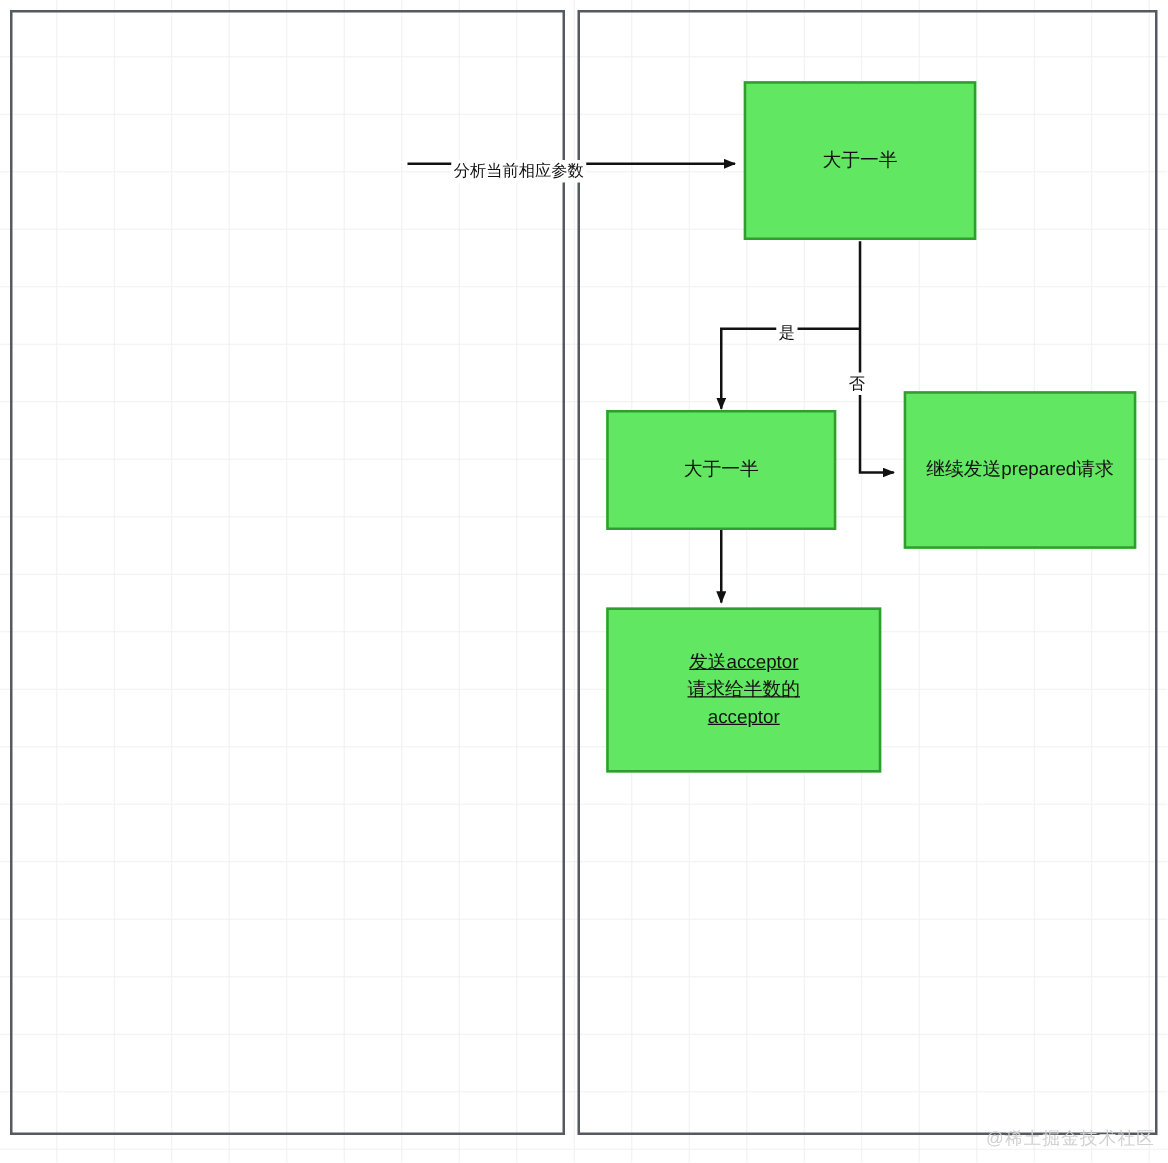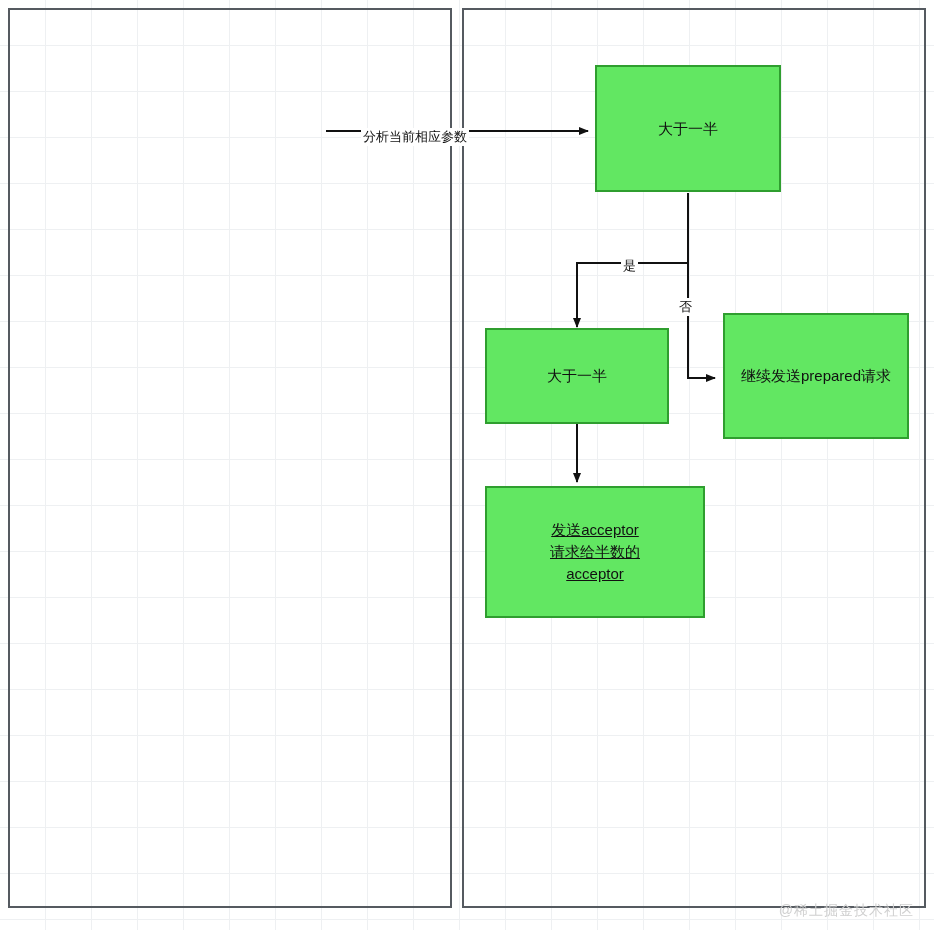--- a/index.html
+++ b/index.html
@@ -60,7 +60,7 @@
   }
   .watermark {
     position: absolute;
-    right: 20px;
+    right: 10px;
     bottom: 10px;
     font-size: 14px;
     color: #d0d0d0;

